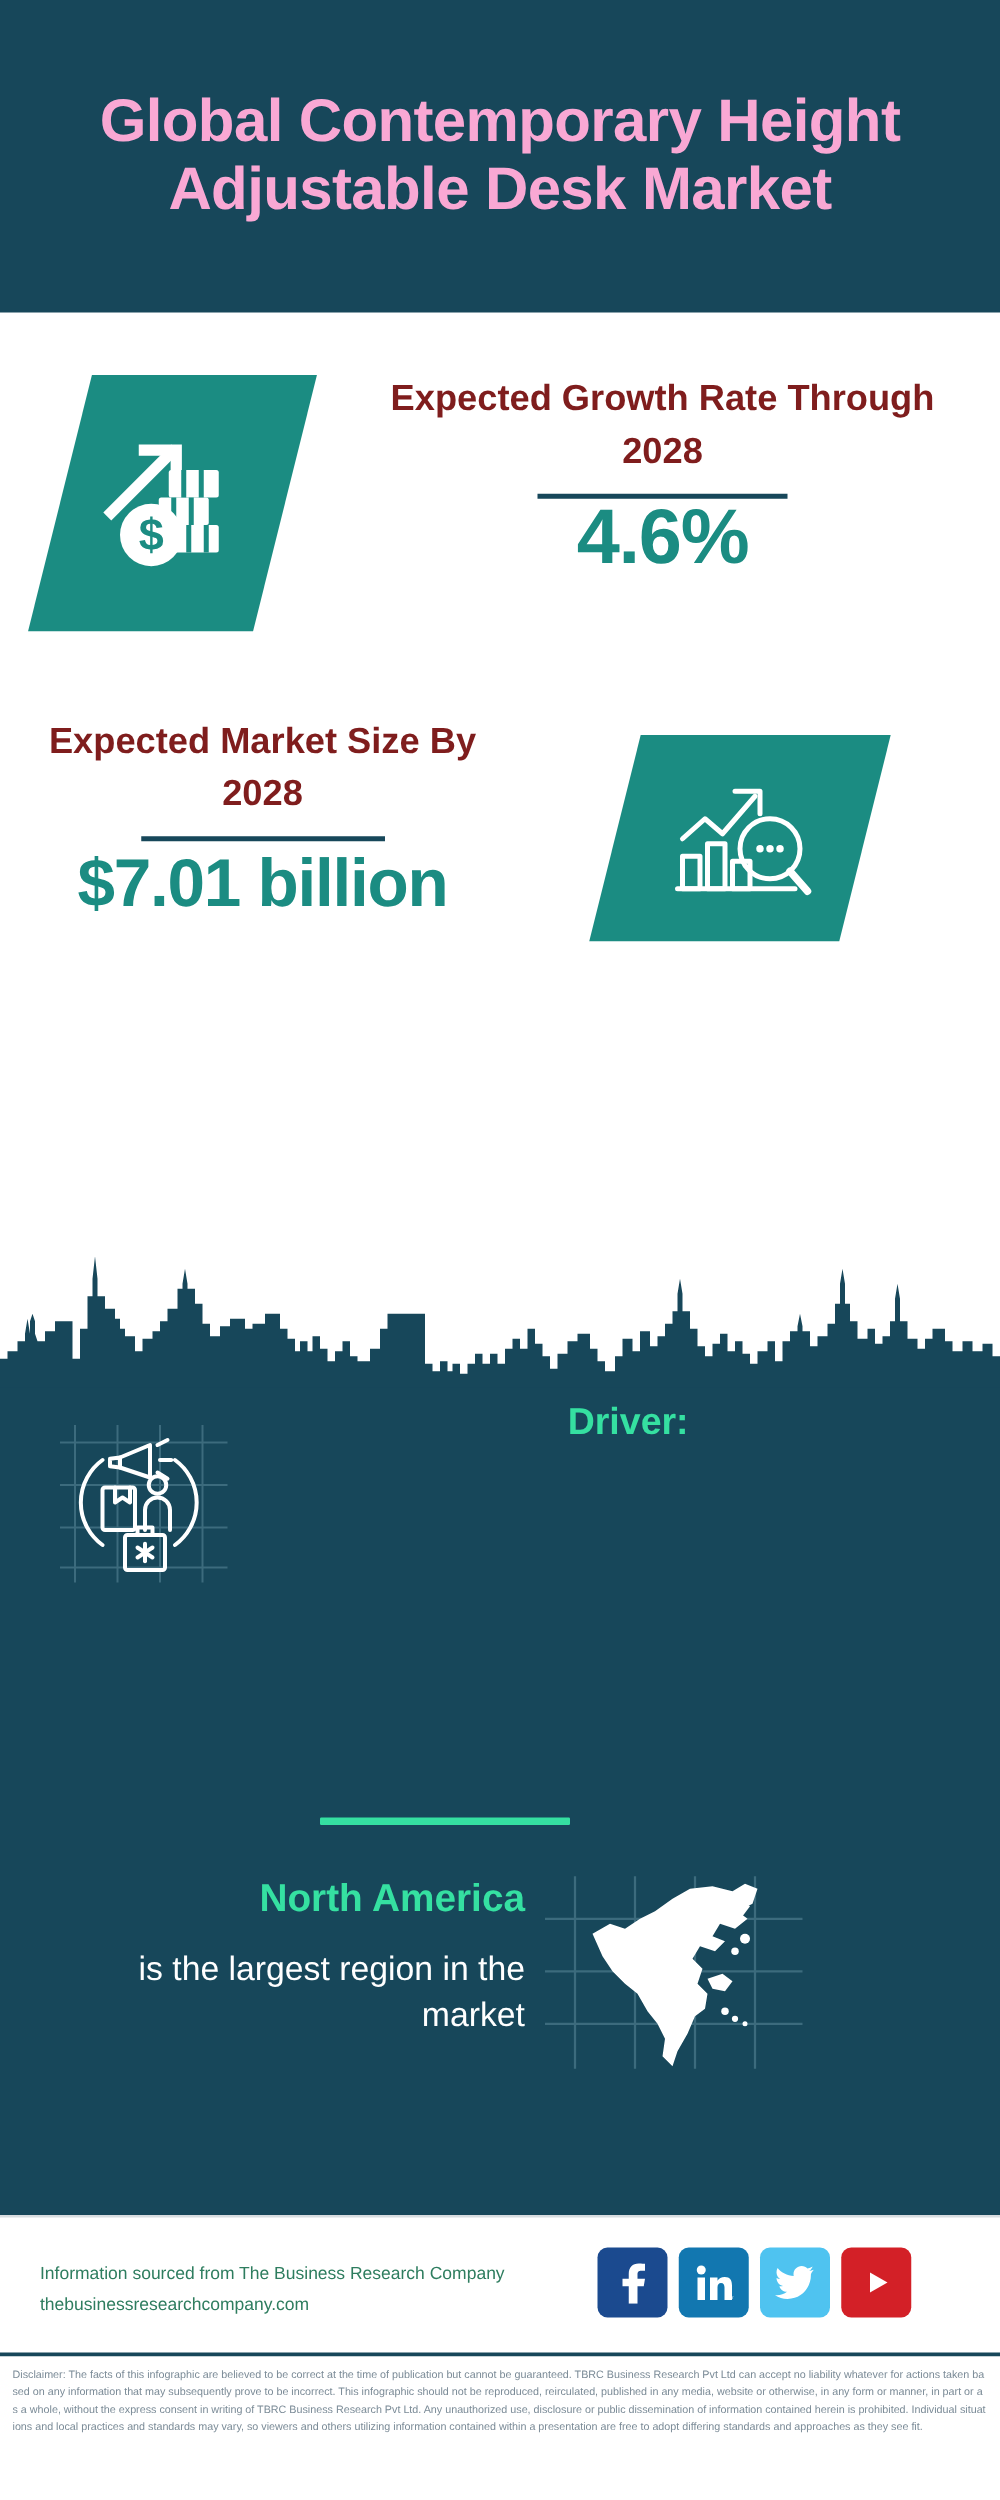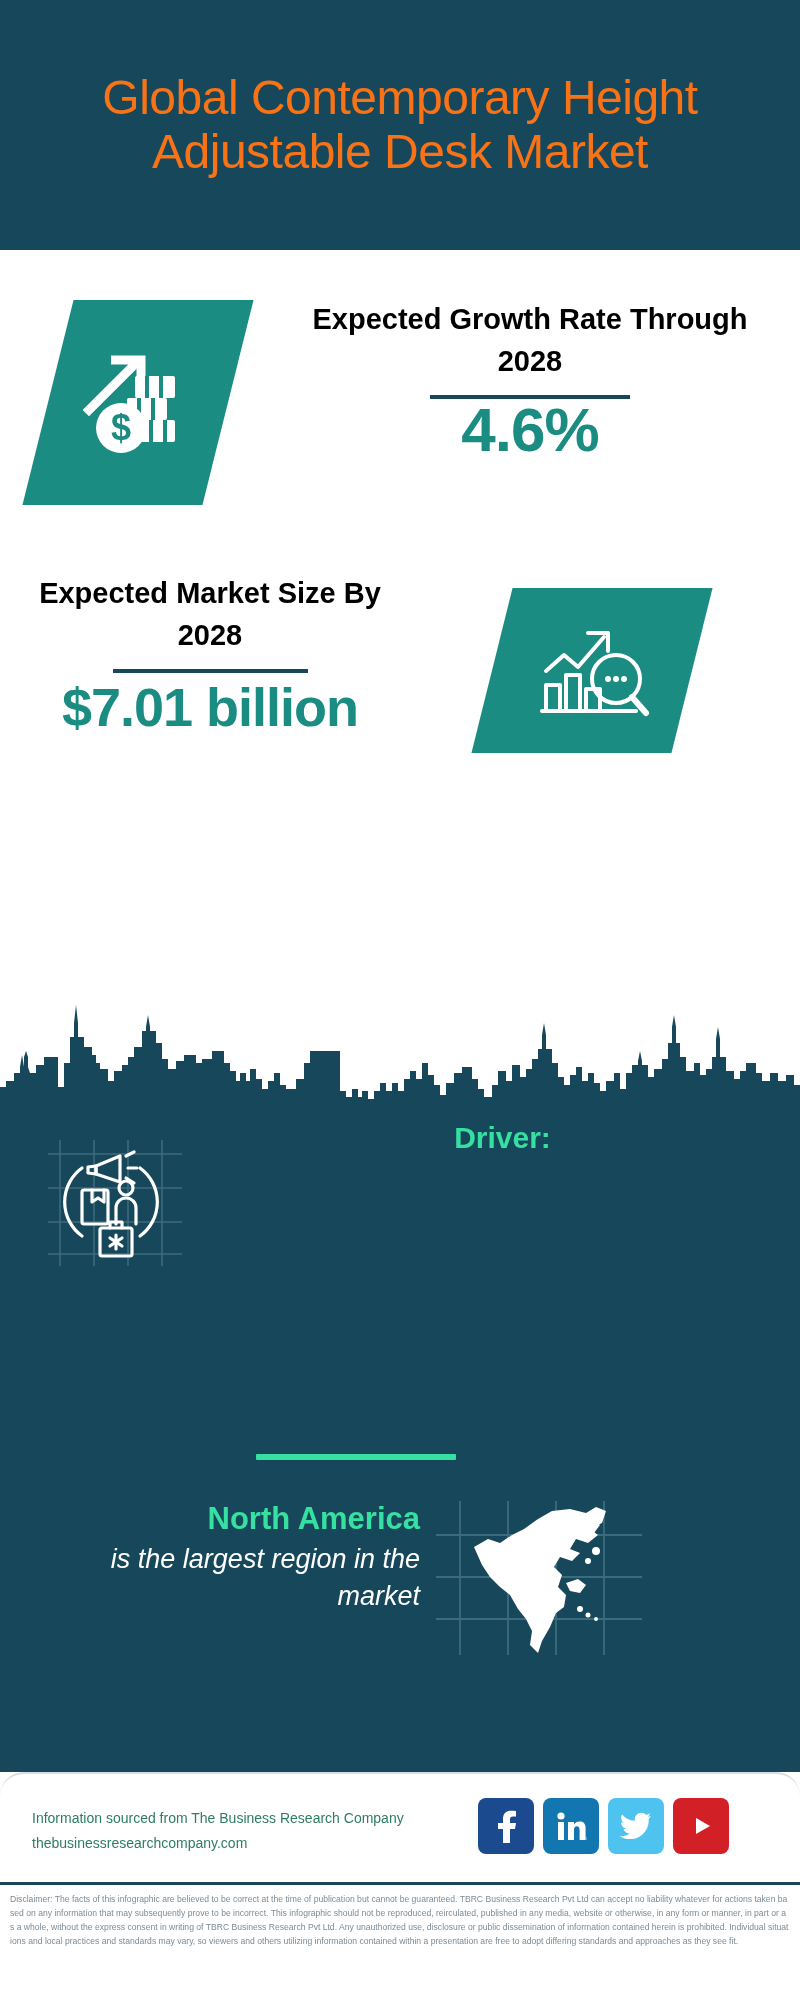--- a/index.html
+++ b/index.html
@@ -19,9 +19,9 @@
     display:flex; align-items:center; justify-content:center;
   }
   .header-title {
-    color:#f97316;
+    color:#f9a8d4;
     font-size:48px;
-    font-weight:normal;
+    font-weight:bold;
     line-height:1.12;
     text-align:center;
     letter-spacing:-0.5px;

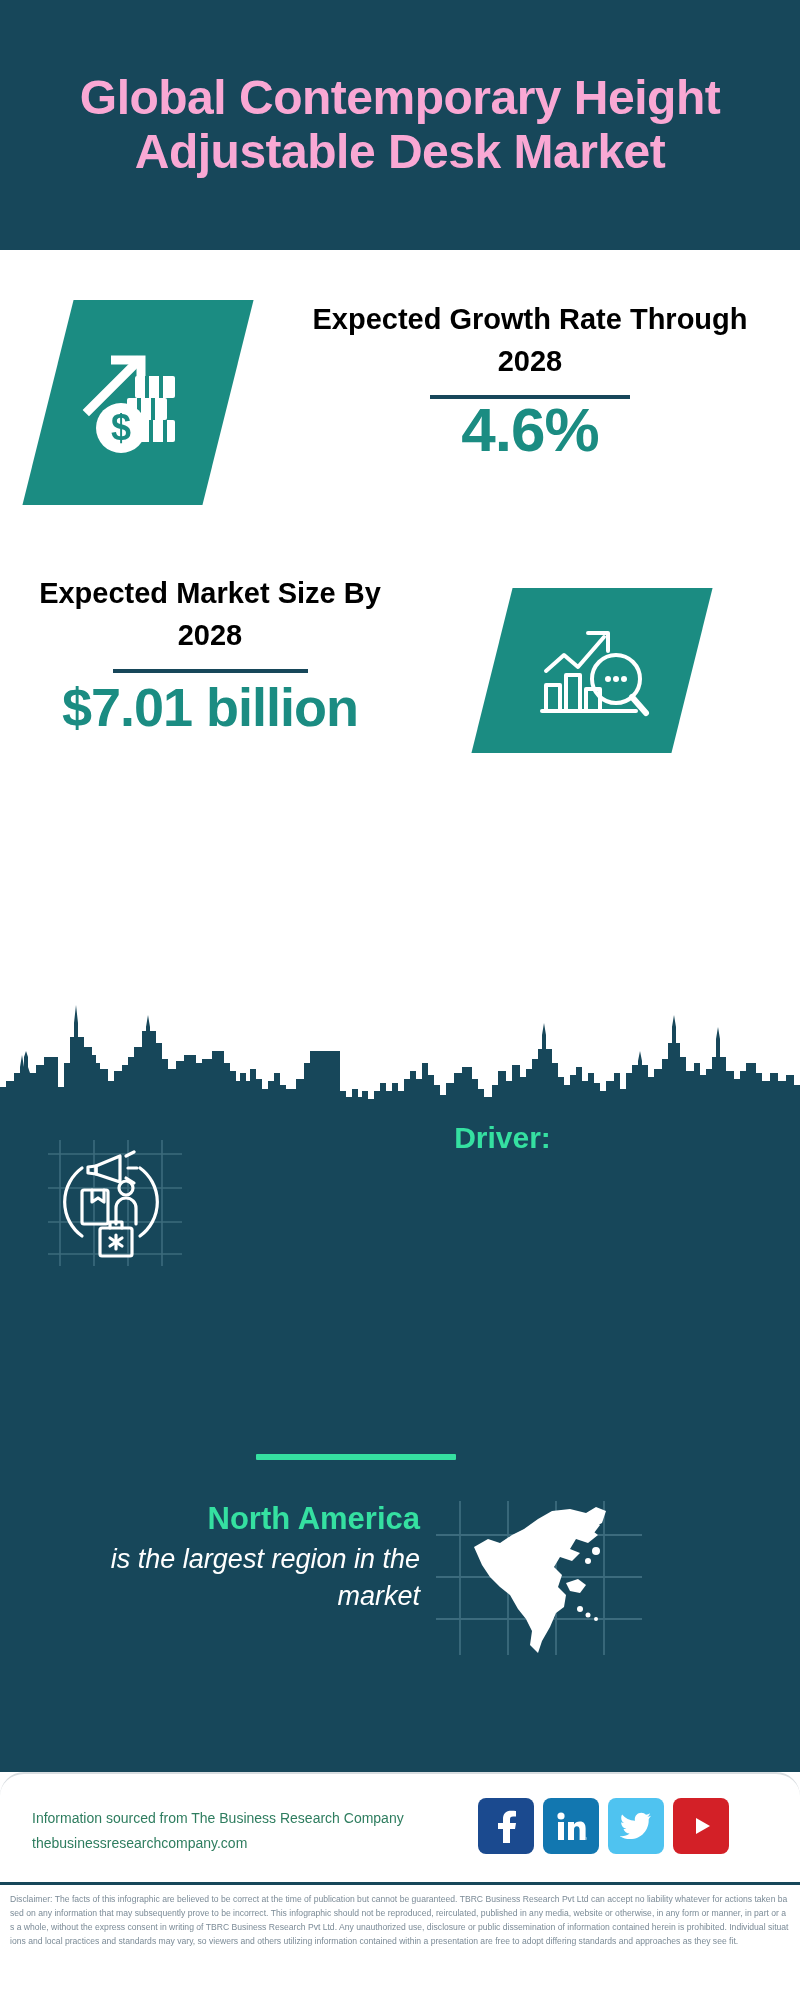--- a/index.html
+++ b/index.html
@@ -40,7 +40,7 @@
 
   .growth-text { position:absolute; left:300px; top:48px; width:460px; text-align:center; }
   .label-dark {
-    color:#000000; font-size:29px; font-weight:bold; line-height:1.45;
+    color:#7f1d1d; font-size:29px; font-weight:bold; line-height:1.45;
   }
   .rule-dark {
     width:200px; height:4px; background:#17475a; margin:13px auto 0 auto;

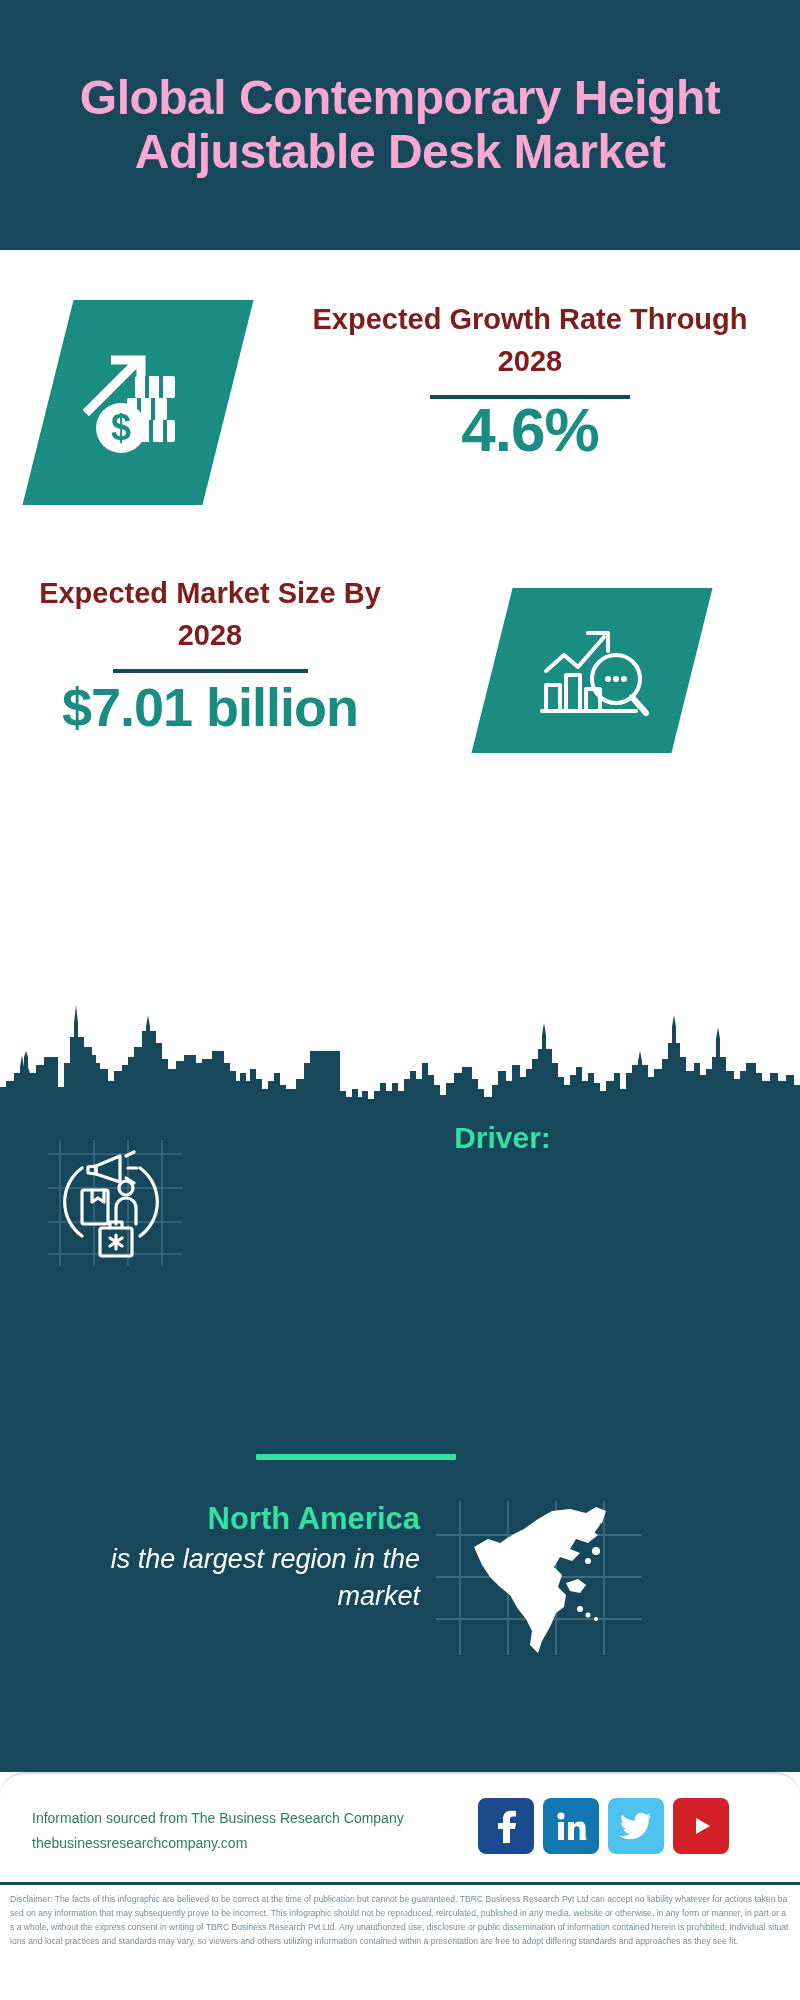--- a/index.html
+++ b/index.html
@@ -99,7 +99,7 @@
     position:absolute; left:30px; top:390px; width:390px; text-align:right;
   }
   .region-name { color:#35e0a1; font-size:31px; font-weight:bold; line-height:1.2; }
-  .region-desc { color:#ffffff; font-size:27px; font-weight:normal; line-height:1.35; margin-top:4px;font-style:italic; }
+  .region-desc { color:#ffffff; font-size:27px; font-weight:normal; line-height:1.35; margin-top:20px; }
   .region-map { position:absolute; left:430px; top:385px; width:220px; height:165px; }
 
   

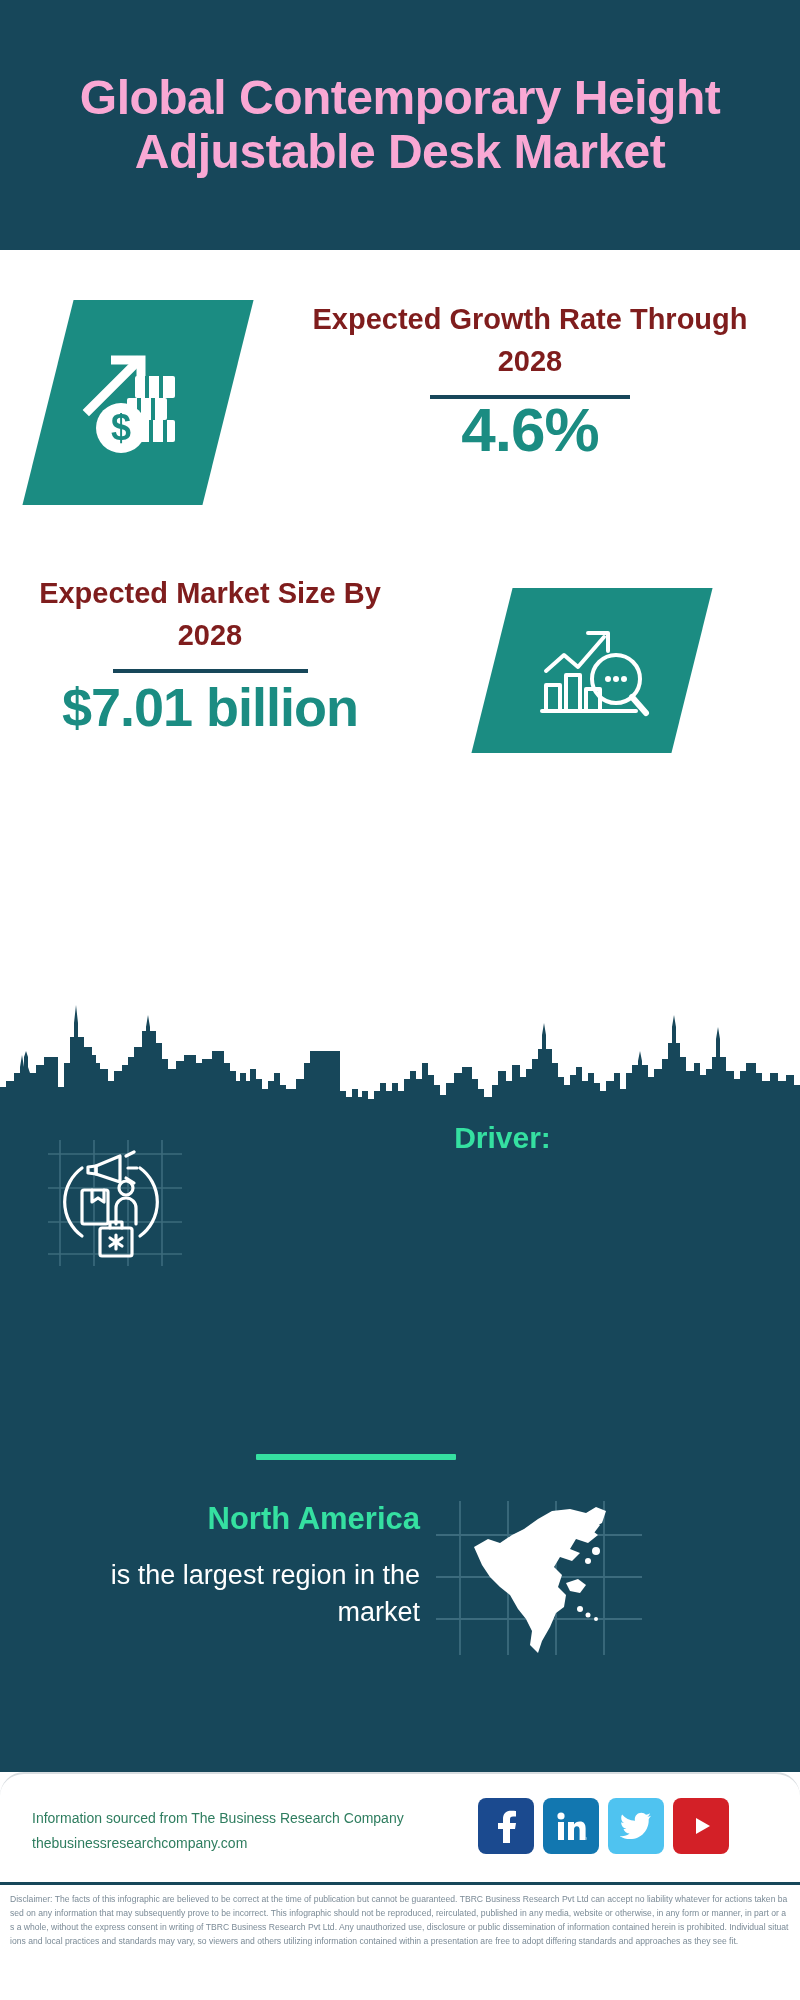--- a/index.html
+++ b/index.html
@@ -105,7 +105,7 @@
   
   .footer-bar {
     position:absolute; left:0; top:1772px; width:800px; height:110px;
-    background:#ffffff; border-top:2px solid #d8dde0;border-radius:24px;
+    background:#ffffff; border-top:2px solid #d8dde0;
   }
   .src-text { position:absolute; left:32px; top:32px; width:430px; }
   .src-line { color:#2e7d5f; font-size:14px; line-height:1.75; }

